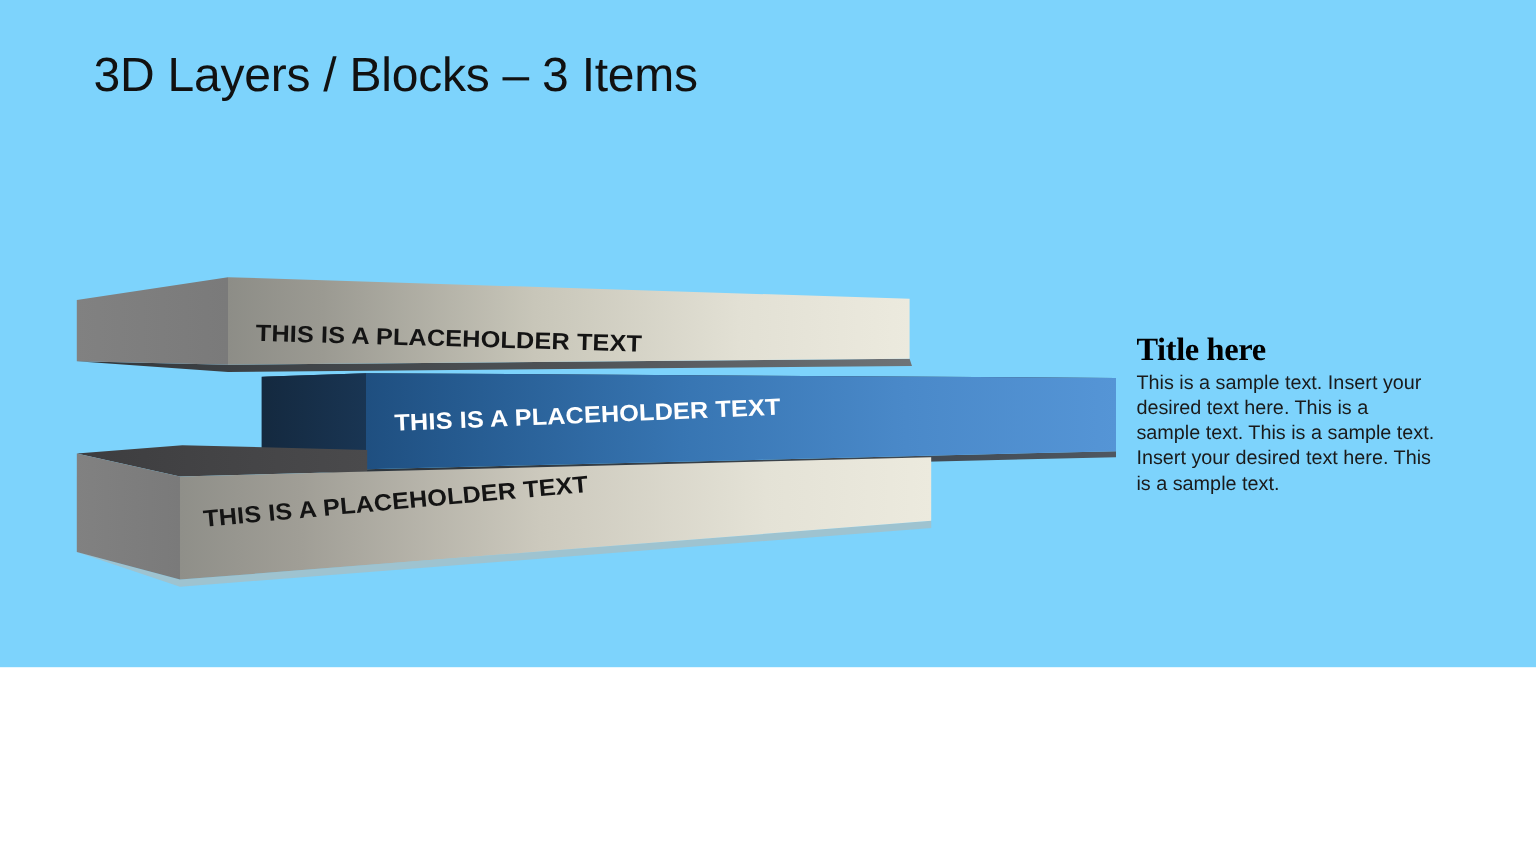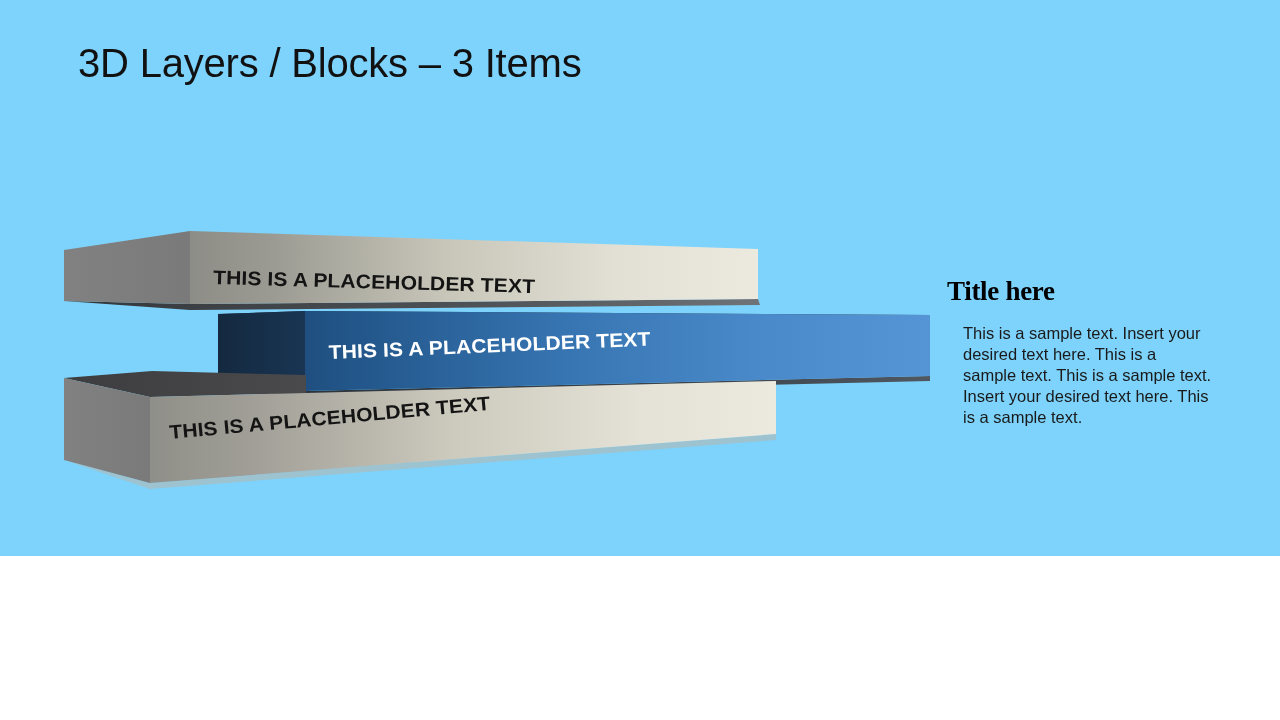--- a/index.html
+++ b/index.html
@@ -70,7 +70,7 @@
     color: #1a1a1a;
     line-height: 1.28;
     width: 250px;
-    margin: 16px;
+    margin: 0;
   }
 </style>
 </head>

